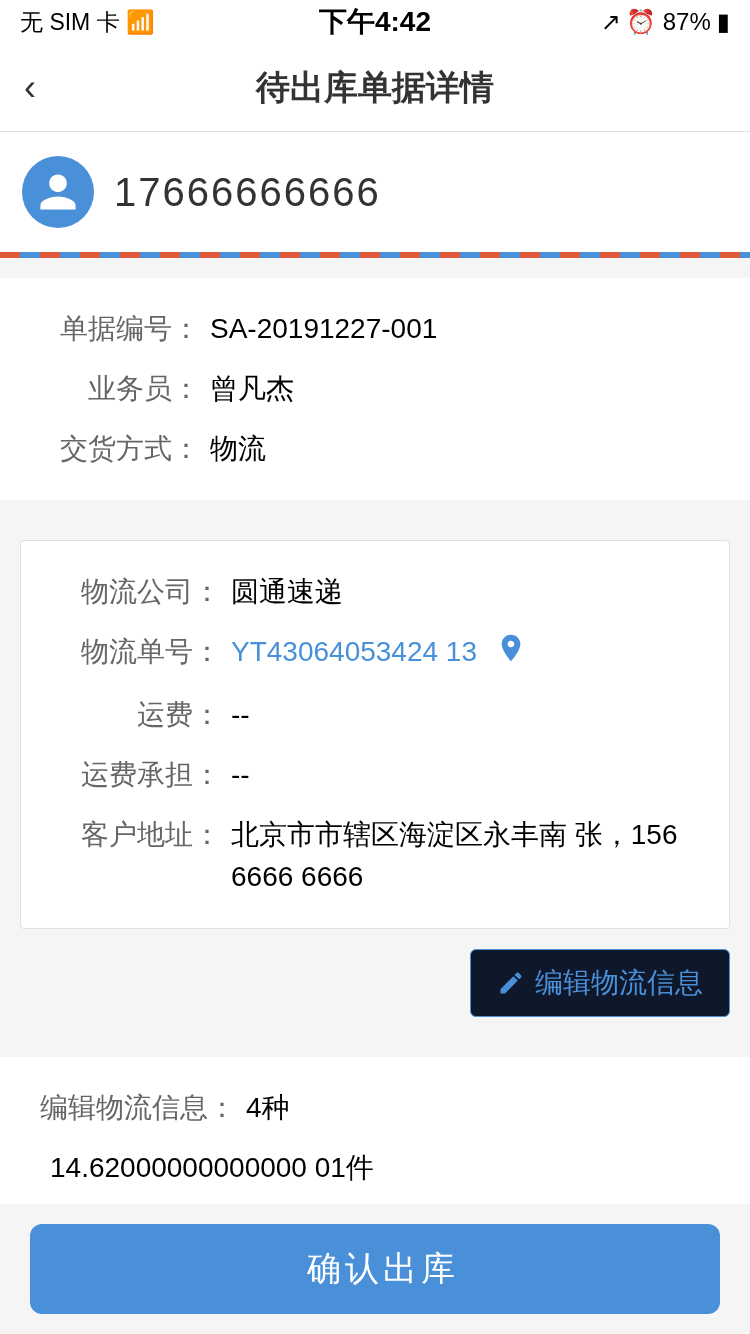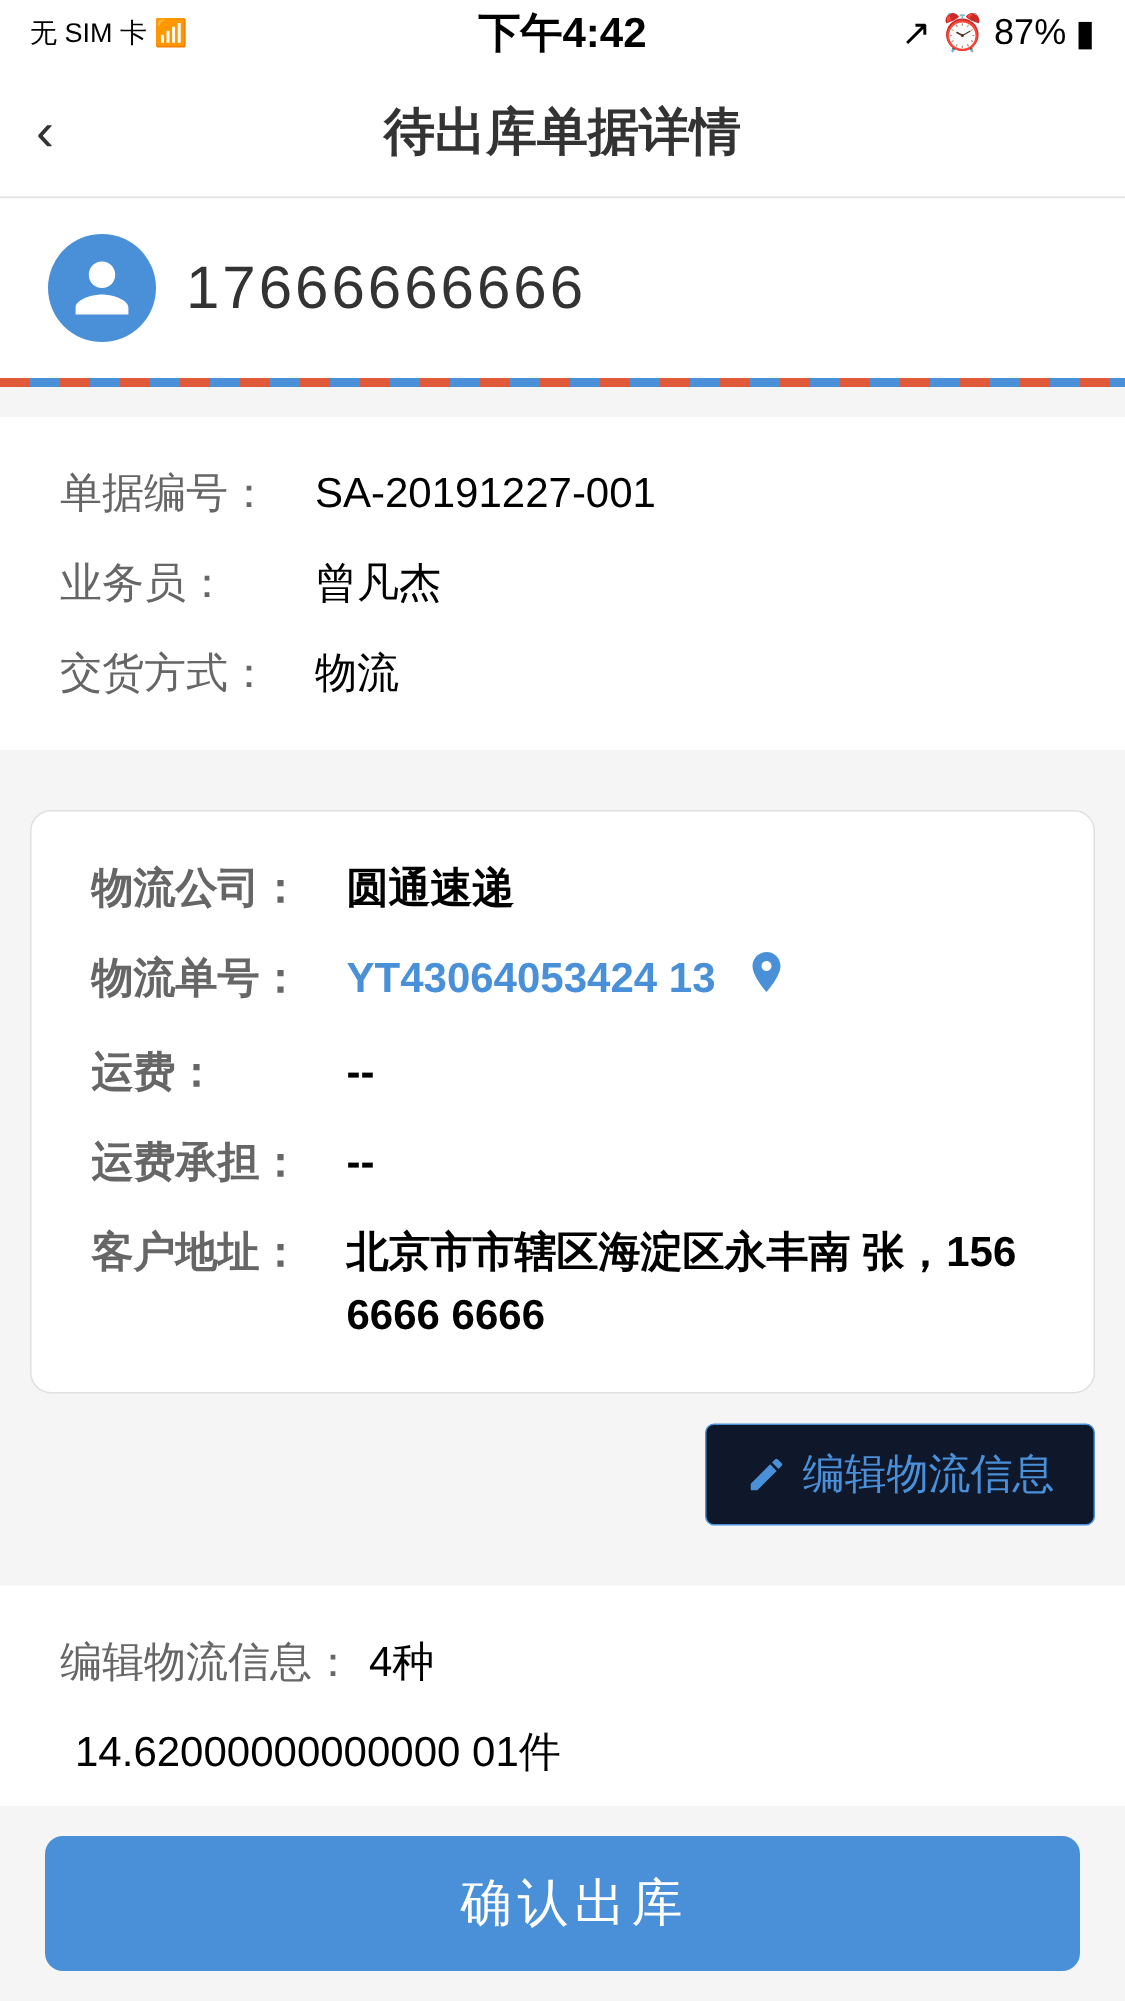--- a/index.html
+++ b/index.html
@@ -24,7 +24,7 @@
       padding: 0 20px;
     }
     .status-left {
-      font-size: 18px;
+      font-size: 23px;
       font-weight: 500;
       color: #000;
     }

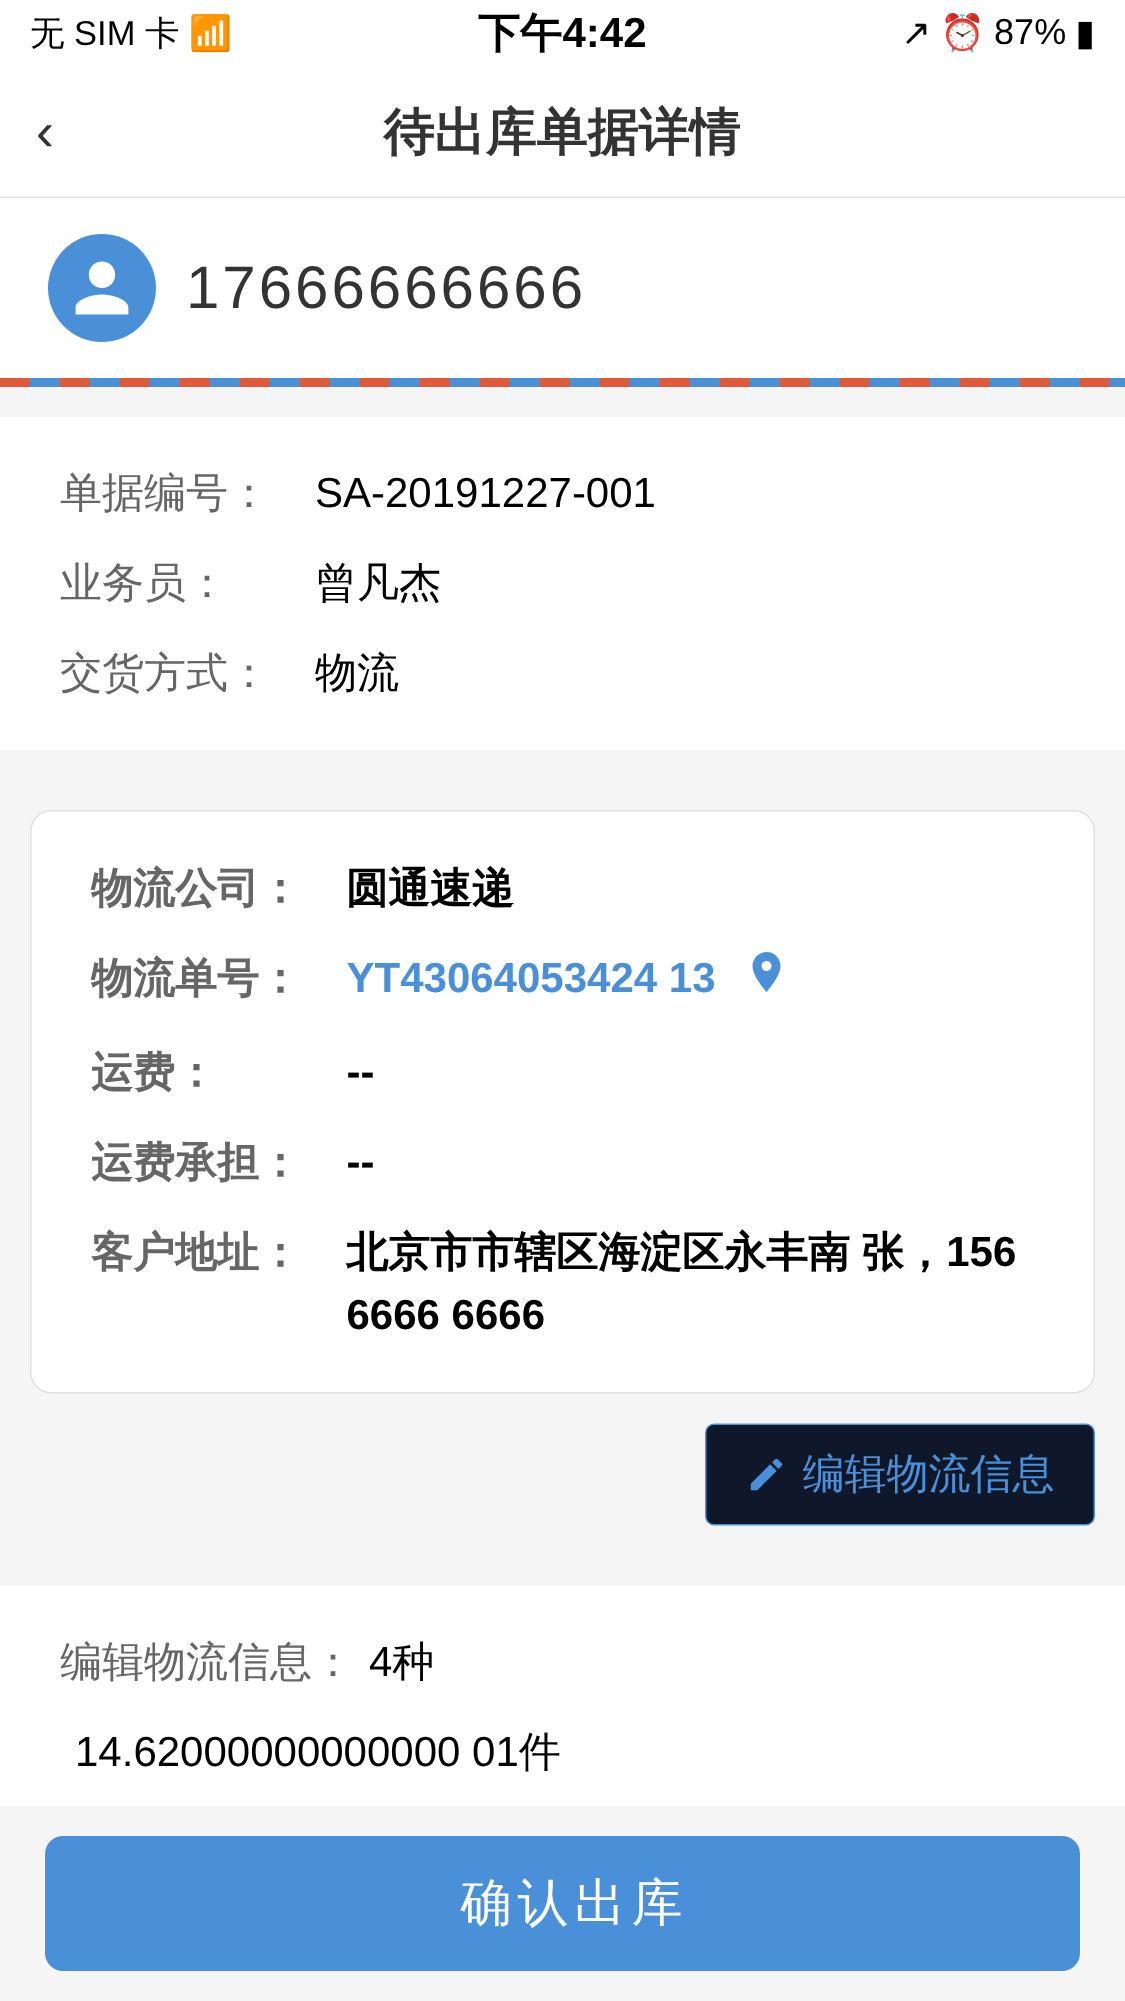--- a/index.html
+++ b/index.html
@@ -76,7 +76,7 @@
     
     .user-header {
       background: #fff;
-      padding: 24px 32px;
+      padding: 24px 22px;
       display: flex;
       align-items: center;
       gap: 20px;

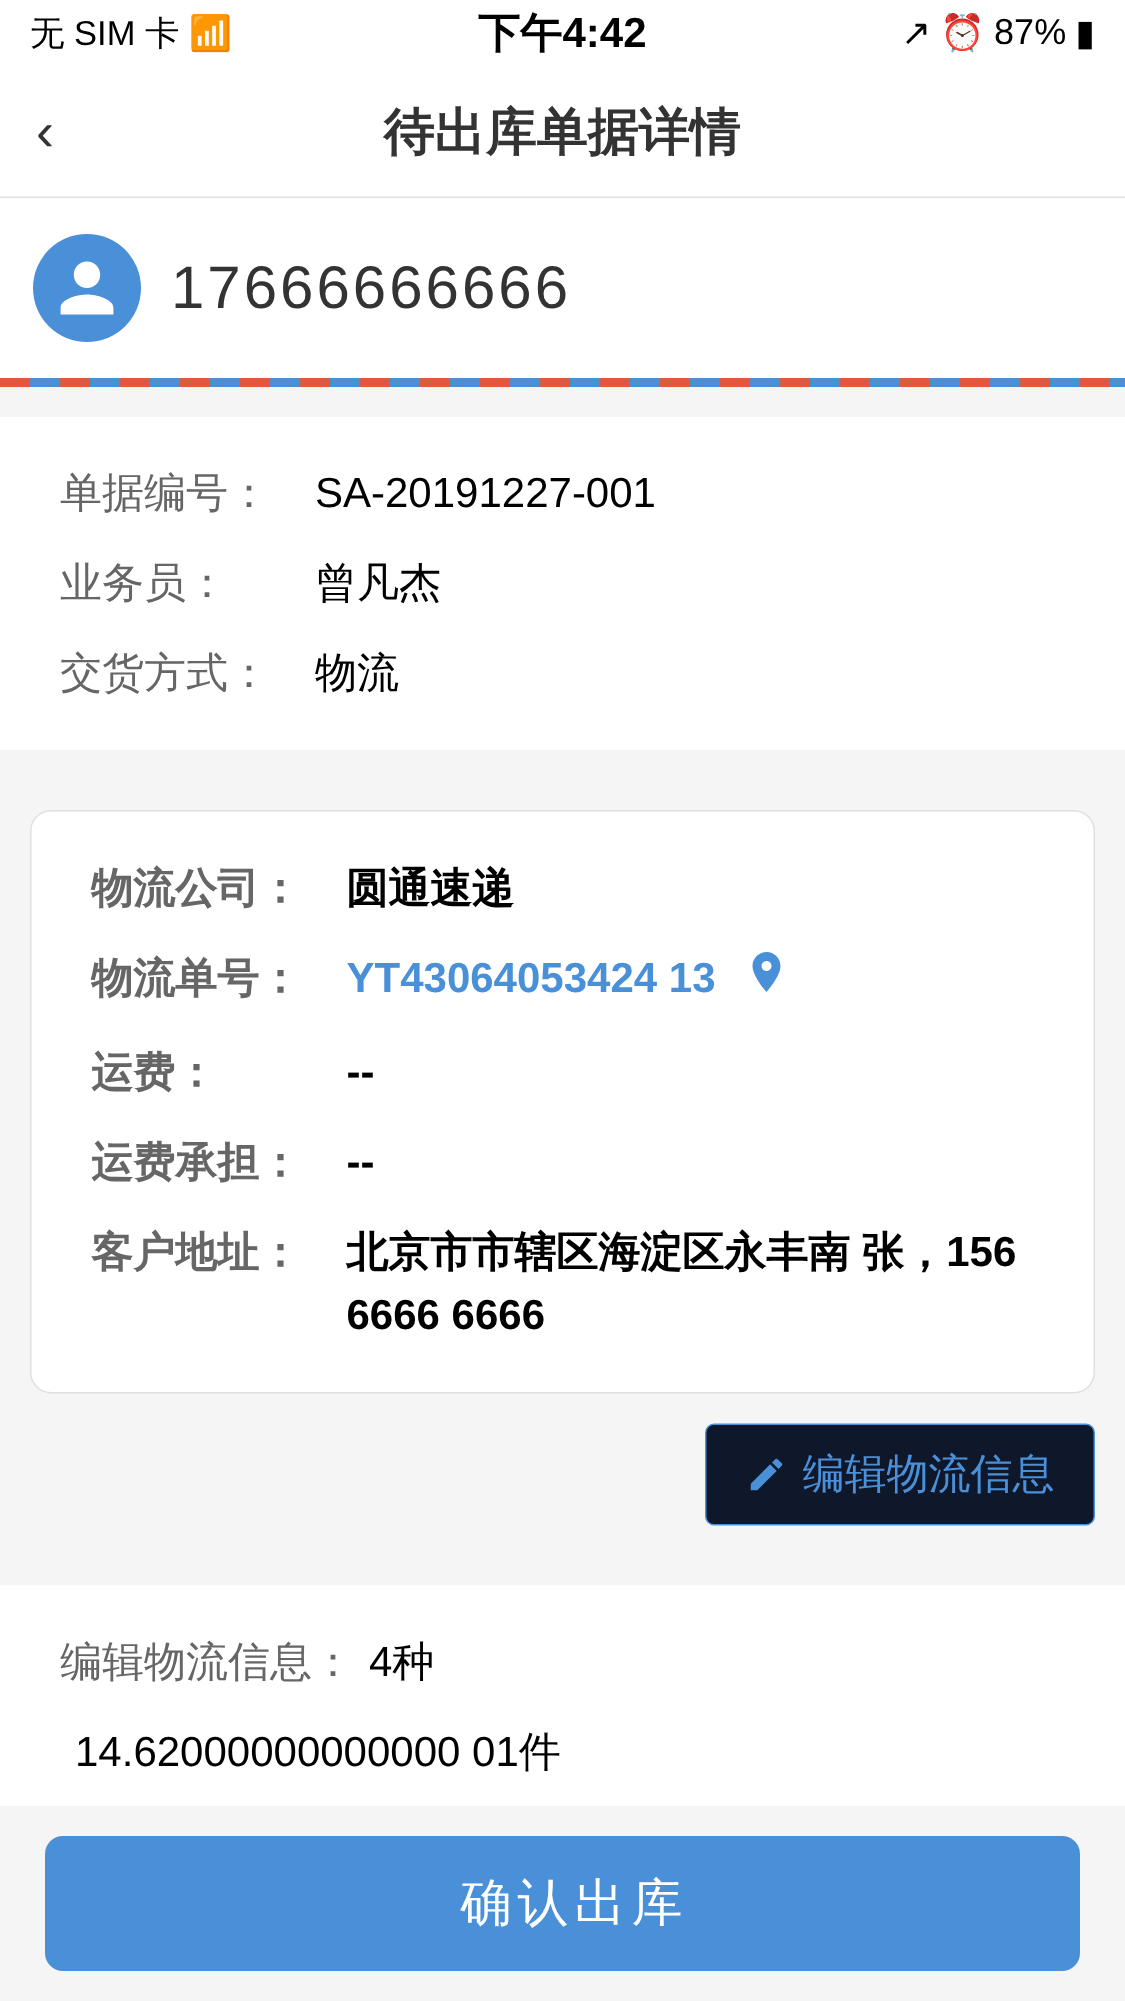--- a/index.html
+++ b/index.html
@@ -133,6 +133,7 @@
     .info-label {
       color: #666;
       min-width: 160px;
+      text-align: right;
       flex-shrink: 0;
     }
     .info-value {

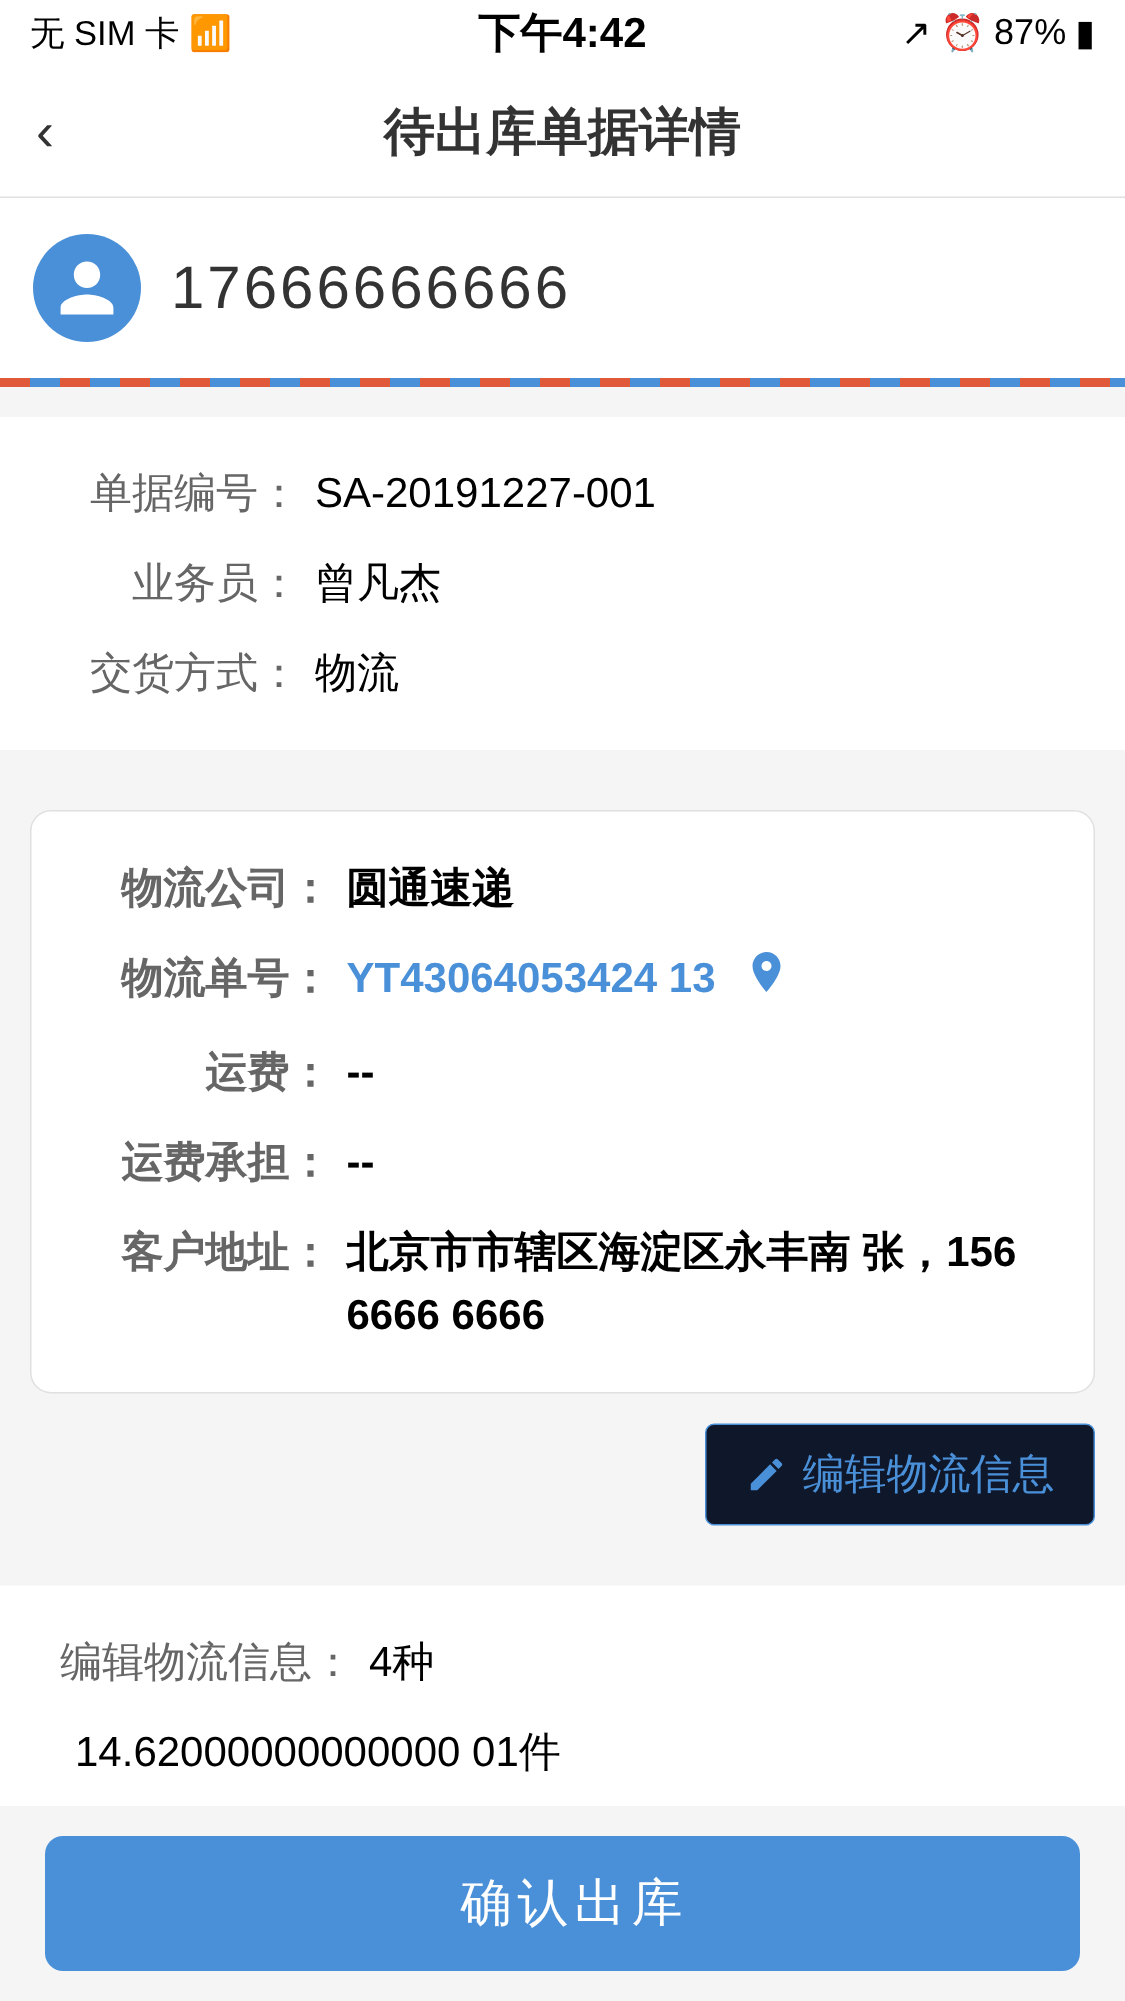--- a/index.html
+++ b/index.html
@@ -152,8 +152,7 @@
       padding: 30px 40px;
       border: 1px solid #e0e0e0;
       margin: 20px 20px 0 20px;
-      border-radius: 14px;
-      font-weight: bold;
+      border-radius: 4px;
     }
 
     

